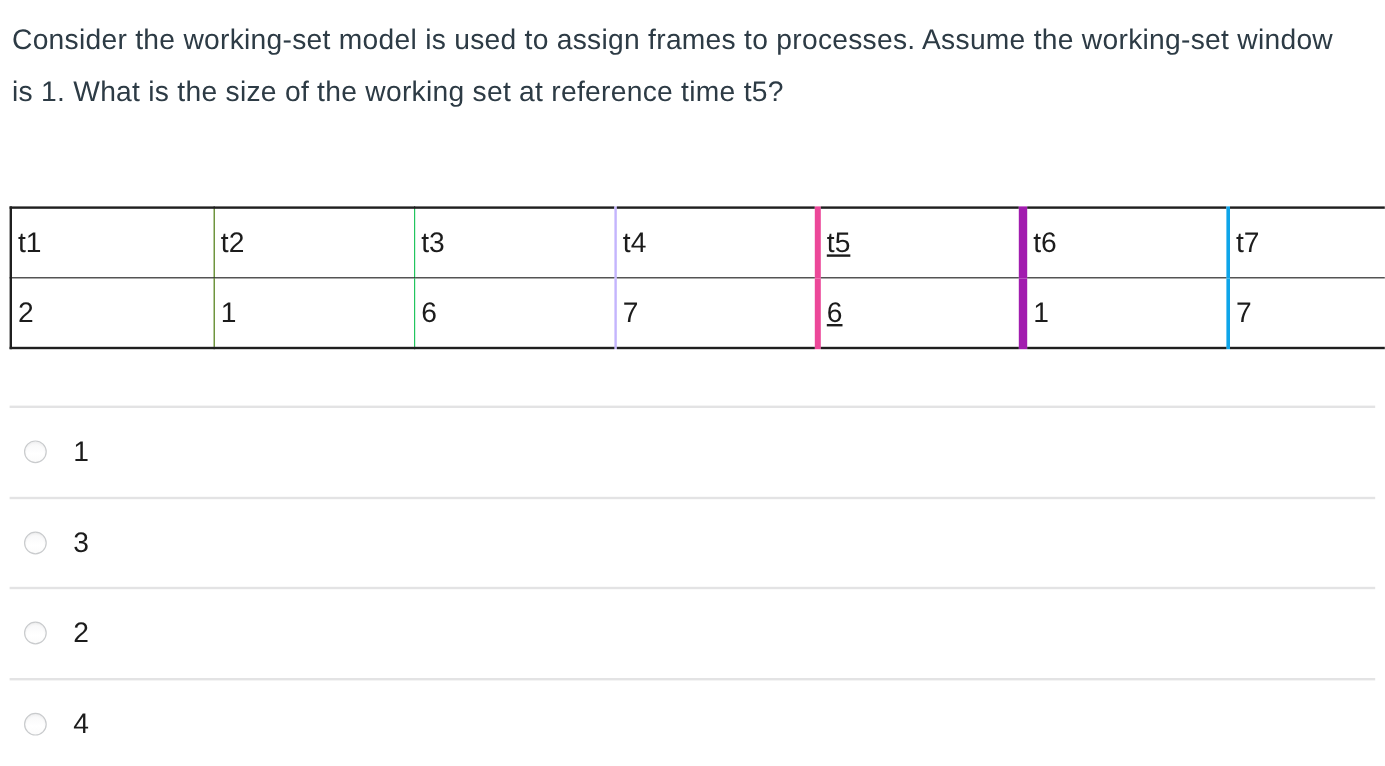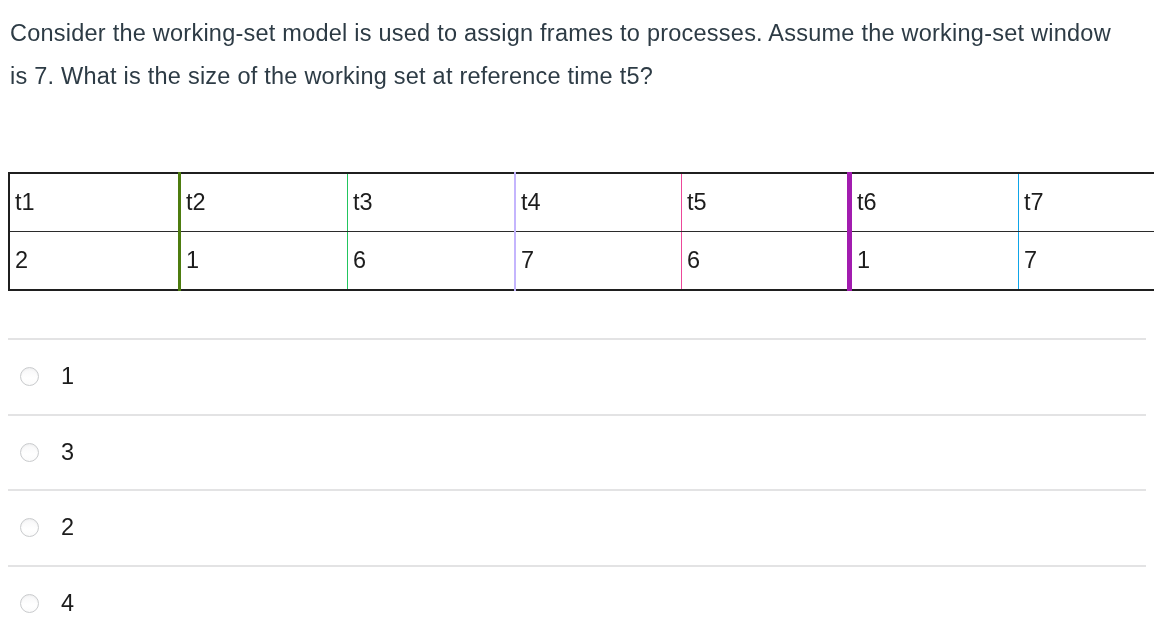--- a/index.html
+++ b/index.html
@@ -112,7 +112,7 @@
 
 <div class="page">
 
-  <div class="question-text">Consider the working-set model is used to assign frames to processes. Assume the working-set window is 7. What is the size of the working set at reference time t5?</div>
+  <div class="question-text">Consider the working-set model is used to assign frames to processes. Assume the working-set window is 1. What is the size of the working set at reference time t5?</div>
 
   <div class="ref-table-wrap">
     <table class="ref-table">

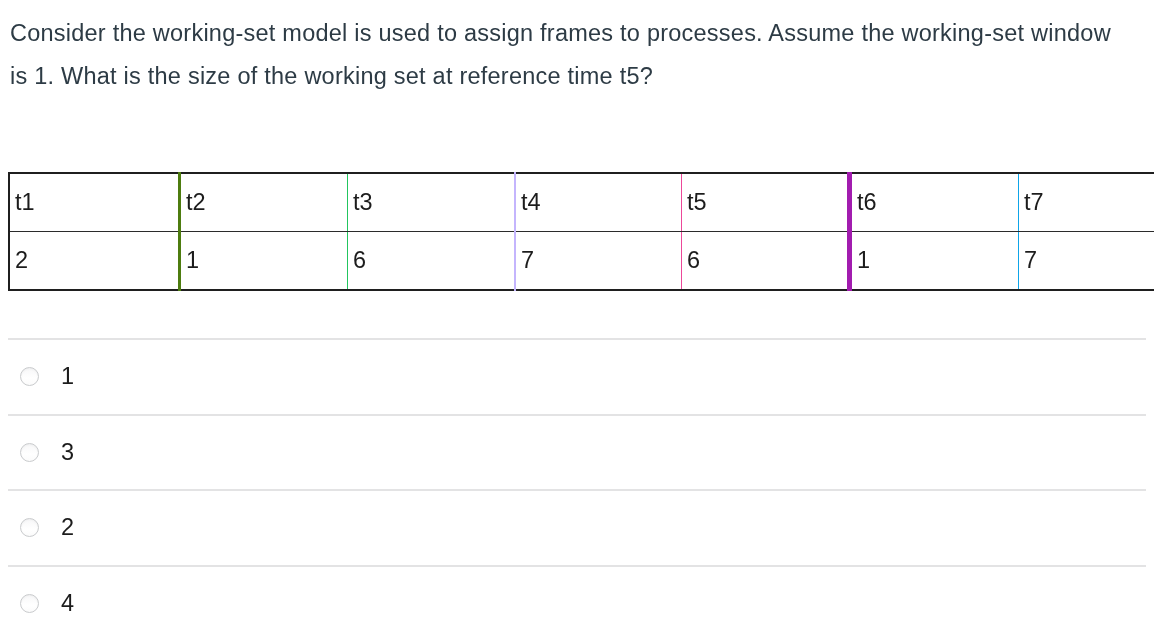--- a/index.html
+++ b/index.html
@@ -64,7 +64,7 @@
   table.ref-table tr.row-head td {
     border-bottom: 1px solid #2b2b2b;
   }
-  table.ref-table td.c0 { width: 163px; border-left: none; border-right: 3px solid #4d7c0f; }
+  table.ref-table td.c0 { width: 163px; border-left: none; border-right: 1px solid #4d7c0f; }
   table.ref-table td.c1 { width: 161px; border-right: 1px solid #22c55e; }
   table.ref-table td.c2 { width: 161px; border-right: 2px solid #c4b5fd; }
   table.ref-table td.c3 { width: 160px; border-right: 1px solid #ec4899; }

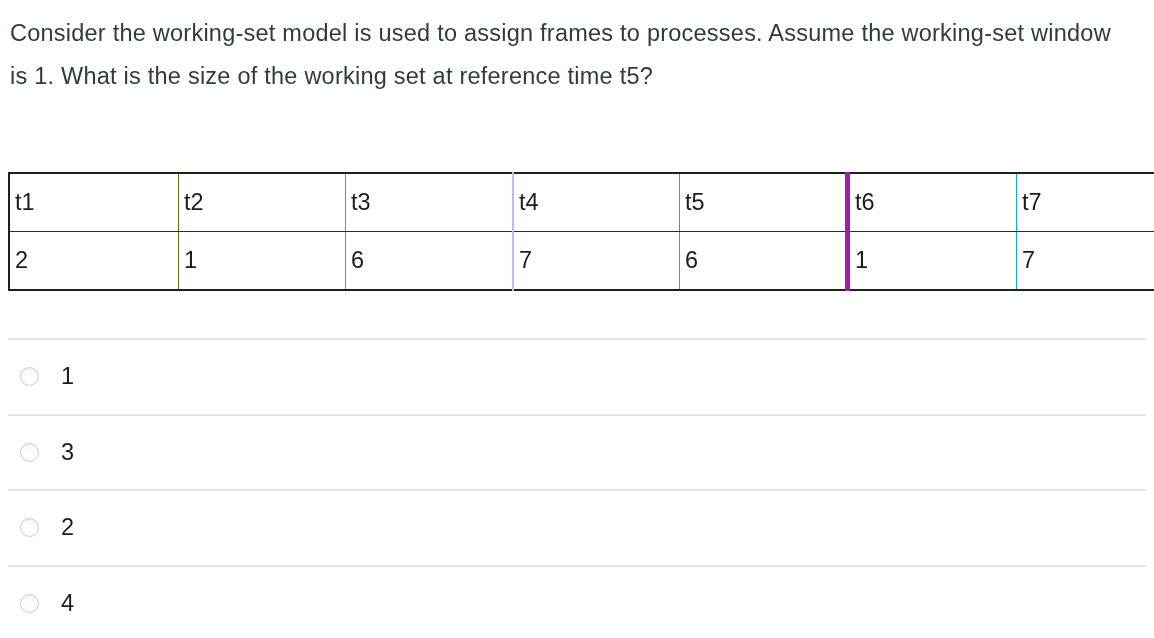--- a/index.html
+++ b/index.html
@@ -67,7 +67,7 @@
   table.ref-table td.c0 { width: 163px; border-left: none; border-right: 1px solid #4d7c0f; }
   table.ref-table td.c1 { width: 161px; border-right: 1px solid #22c55e; }
   table.ref-table td.c2 { width: 161px; border-right: 2px solid #c4b5fd; }
-  table.ref-table td.c3 { width: 160px; border-right: 1px solid #ec4899; }
+  table.ref-table td.c3 { width: 160px; border-right: 5px solid #ec4899; }
   table.ref-table td.c4 { width: 160px; border-right: 5px solid #a21caf; }
   table.ref-table td.c5 { width: 161px; border-right: 1px solid #0ea5e9; margin-left: 20px; }
   table.ref-table td.c6 { width: 160px; border-right: none; }

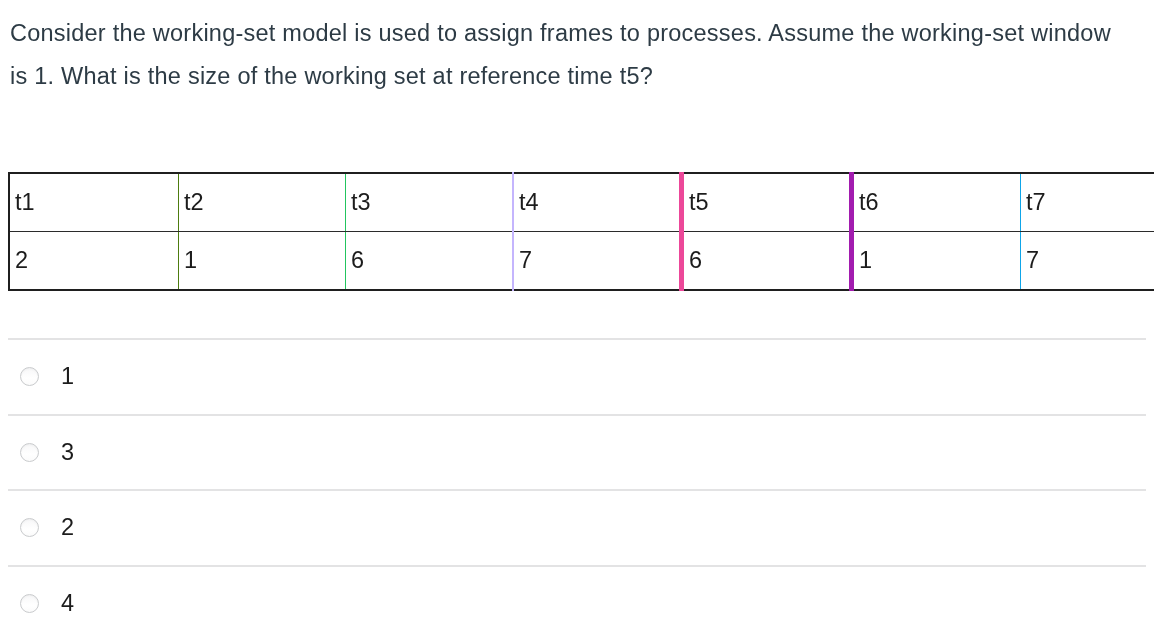--- a/index.html
+++ b/index.html
@@ -68,7 +68,7 @@
   table.ref-table td.c1 { width: 161px; border-right: 1px solid #22c55e; }
   table.ref-table td.c2 { width: 161px; border-right: 2px solid #c4b5fd; }
   table.ref-table td.c3 { width: 160px; border-right: 5px solid #ec4899; }
-  table.ref-table td.c4 { width: 160px; border-right: 5px solid #a21caf; }
+  table.ref-table td.c4 { width: 160px; border-right: 7px solid #a21caf; text-decoration: underline; }
   table.ref-table td.c5 { width: 161px; border-right: 1px solid #0ea5e9; margin-left: 20px; }
   table.ref-table td.c6 { width: 160px; border-right: none; }
 

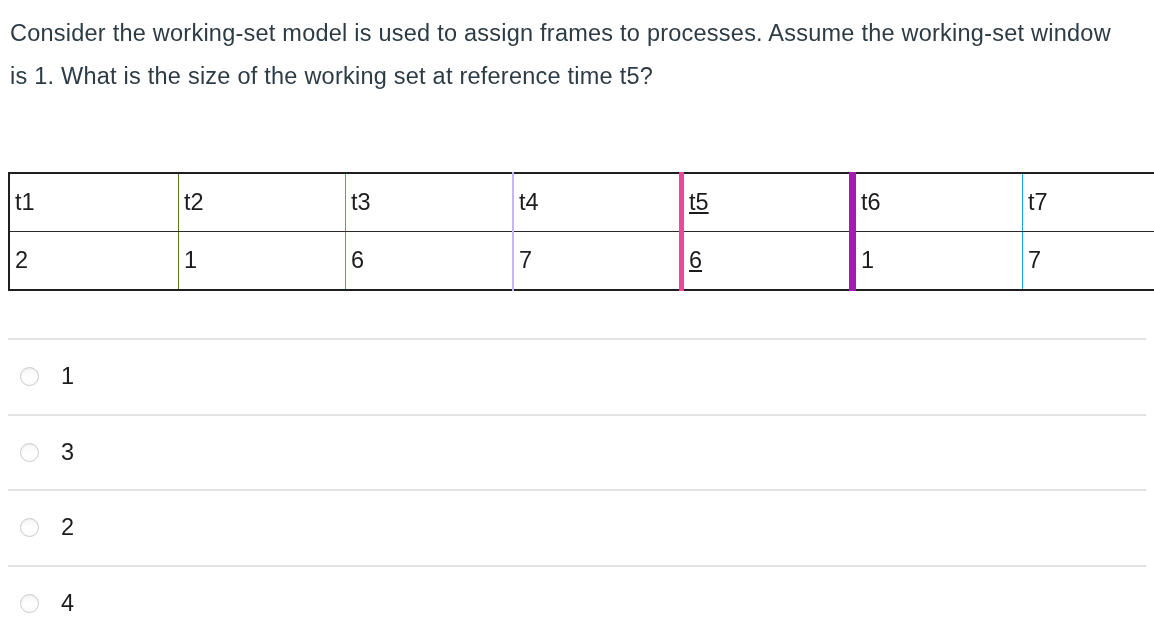--- a/index.html
+++ b/index.html
@@ -69,7 +69,7 @@
   table.ref-table td.c2 { width: 161px; border-right: 2px solid #c4b5fd; }
   table.ref-table td.c3 { width: 160px; border-right: 5px solid #ec4899; }
   table.ref-table td.c4 { width: 160px; border-right: 7px solid #a21caf; text-decoration: underline; }
-  table.ref-table td.c5 { width: 161px; border-right: 1px solid #0ea5e9; margin-left: 20px; }
+  table.ref-table td.c5 { width: 161px; border-right: 3px solid #0ea5e9; margin-left: 20px; }
   table.ref-table td.c6 { width: 160px; border-right: none; }
 
   

